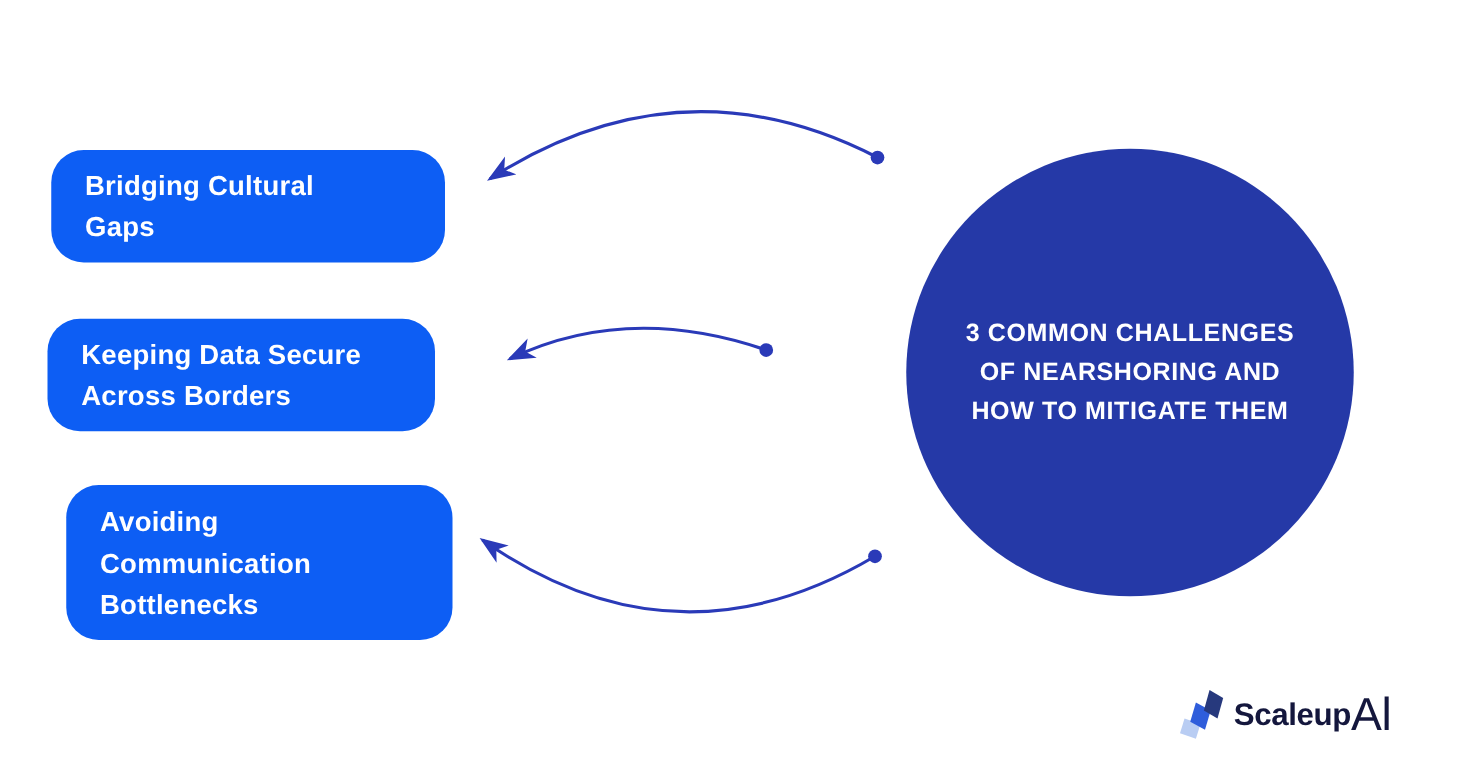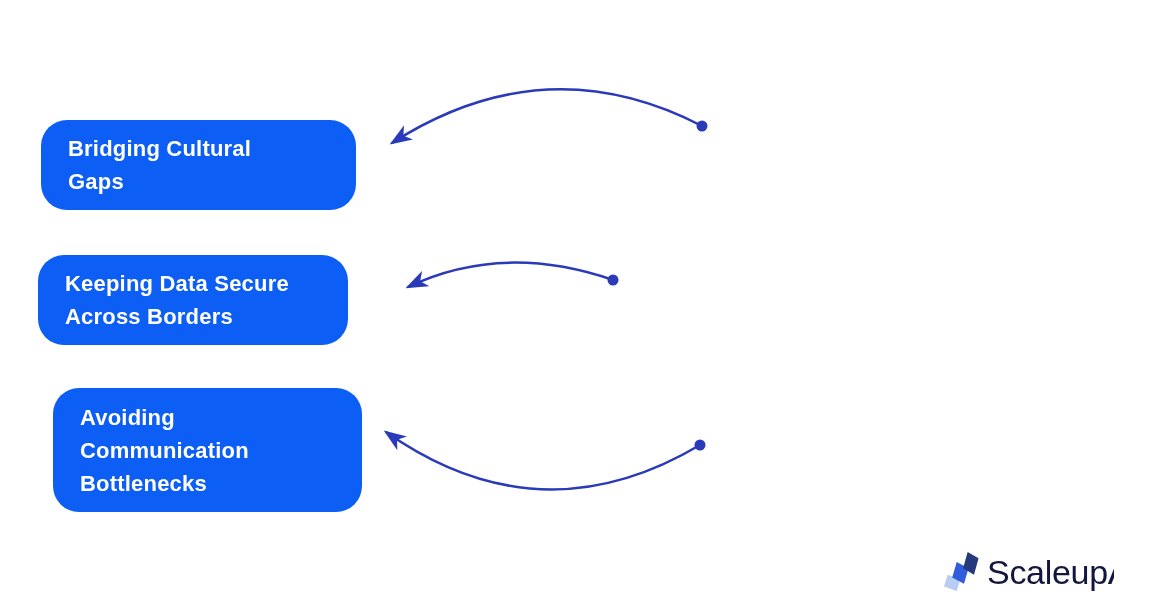--- a/index.html
+++ b/index.html
@@ -144,6 +144,11 @@
 Bottlenecks</span>
   </div>
 
+  <div class="main-circle">
+    <div class="circle-title">3 COMMON CHALLENGES
+OF NEARSHORING AND
+HOW TO MITIGATE THEM</div>
+  </div>
 
   <div class="logo">
     <svg class="logo-icon" viewBox="0 0 44 48" xmlns="http://www.w3.org/2000/svg">

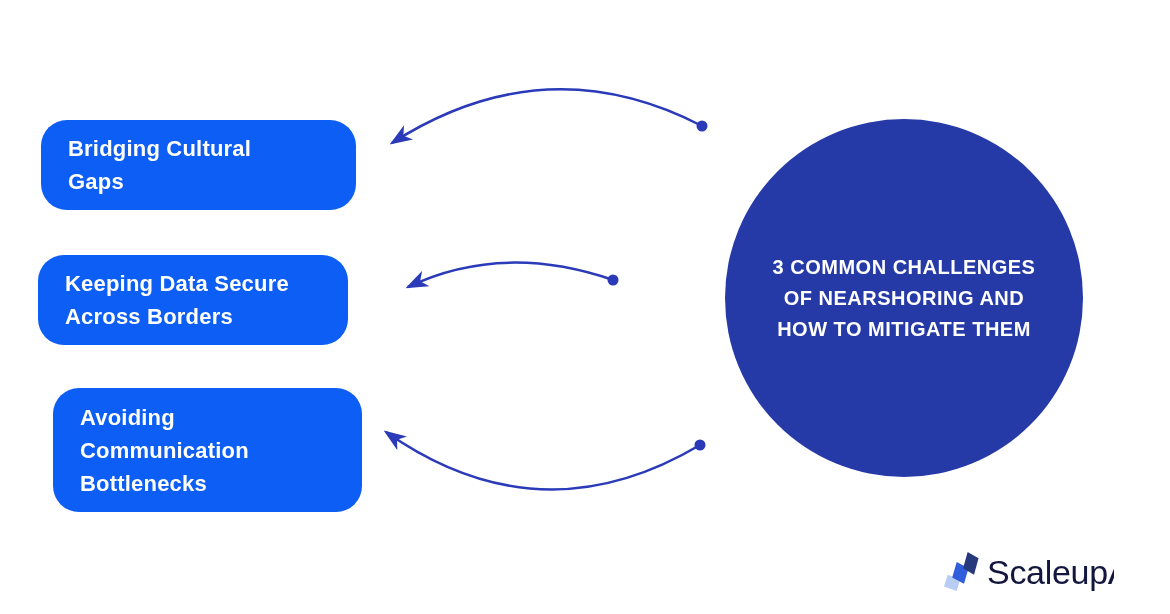--- a/index.html
+++ b/index.html
@@ -86,8 +86,8 @@
   .logo .logo-icon { width: 40px; height: 46px; margin-right: 3px; }
   .logo .brand-bold {
     color: var(--logo-dark, #14173d);
-    font-size: 34px;
-    font-weight: normal;
+    font-size: 25px;
+    font-weight: bold;
     letter-spacing: -0.3px;
   }
   .logo .brand-light {

